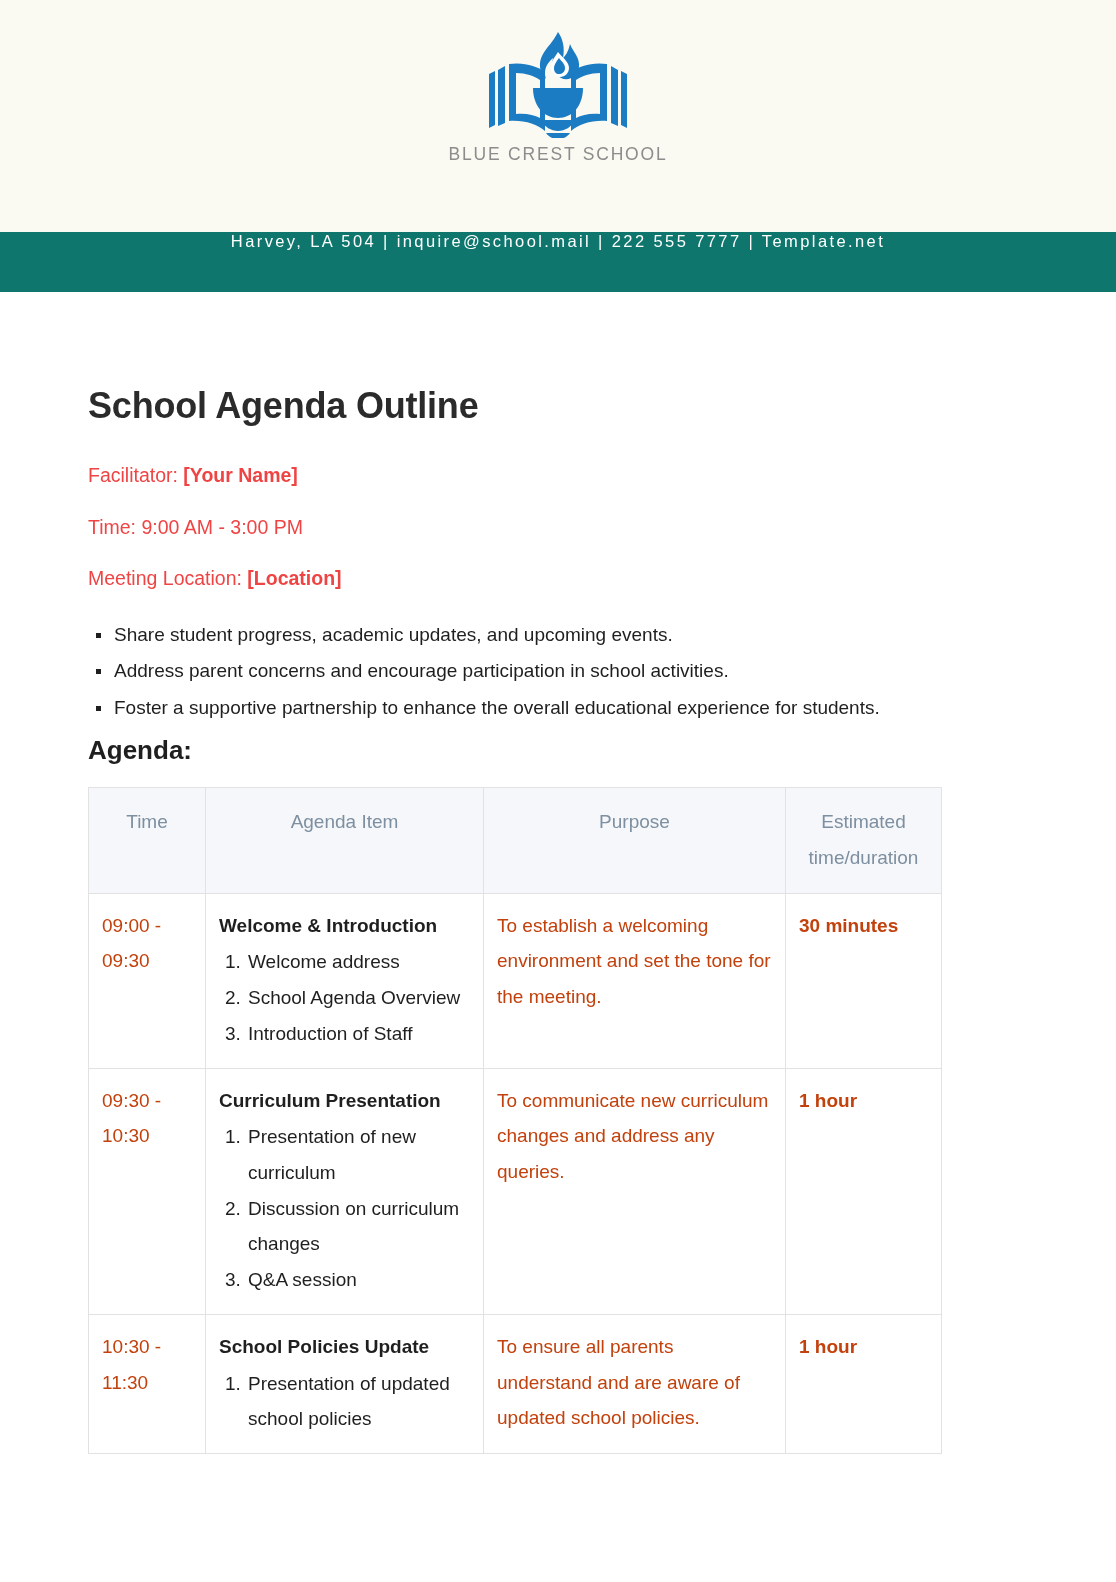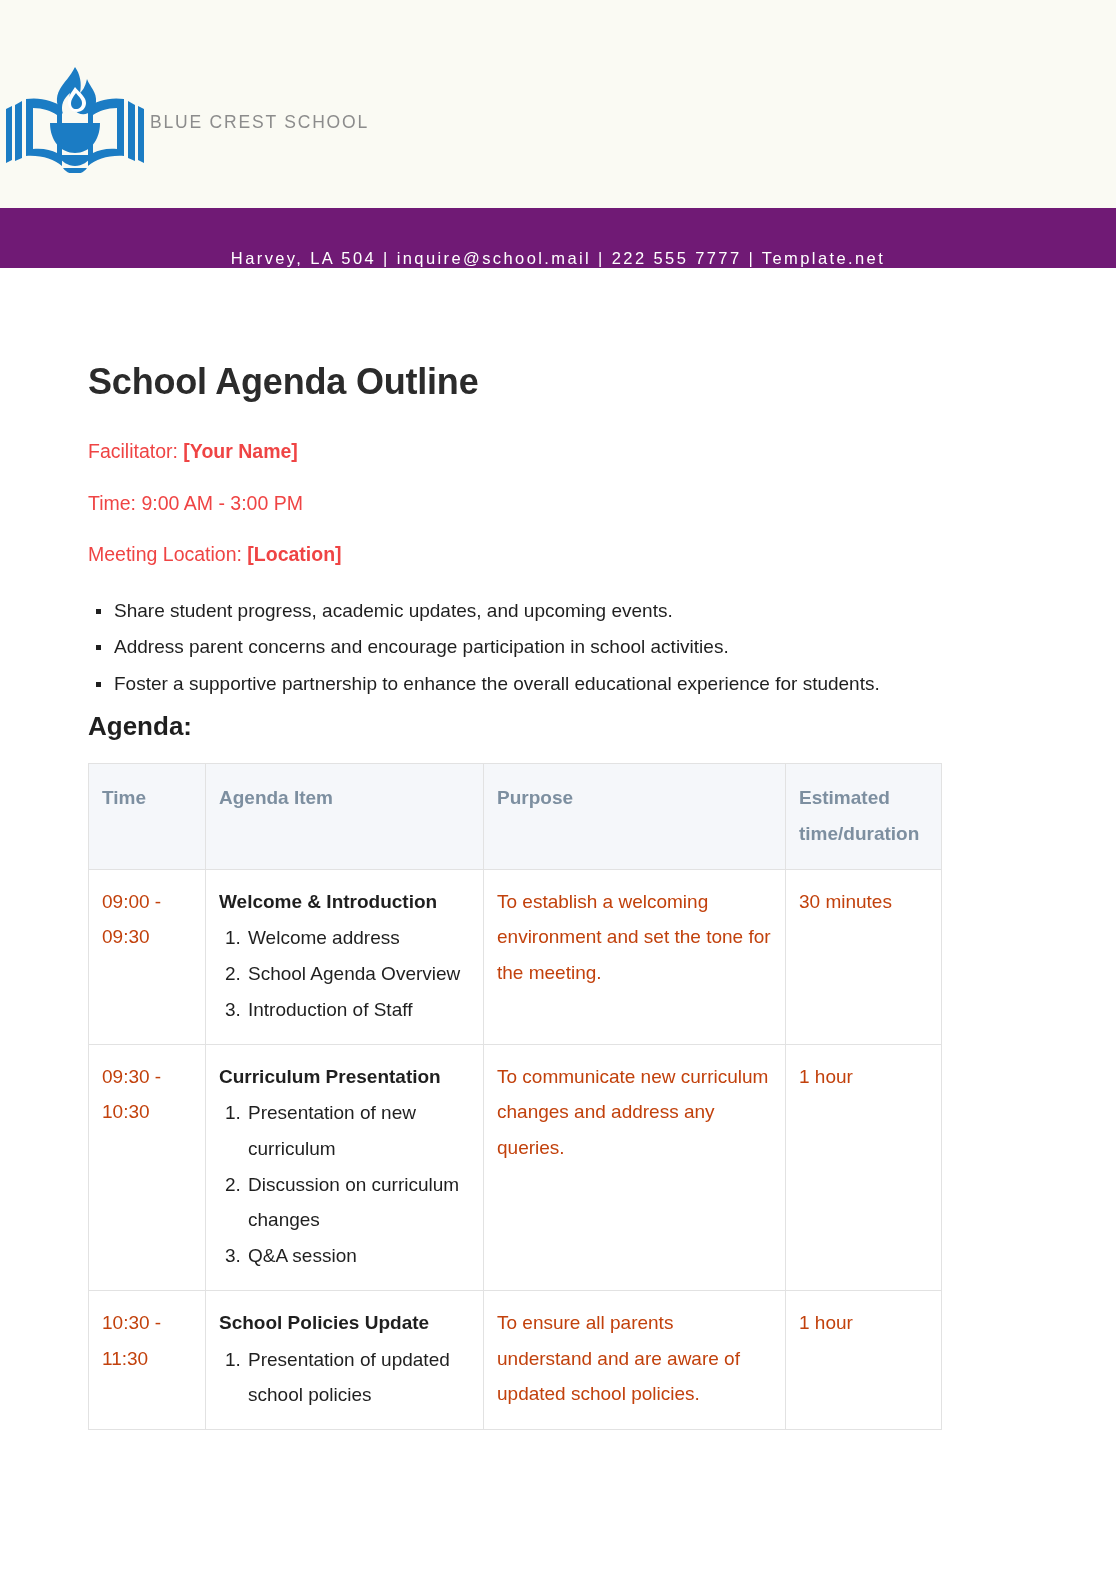--- a/index.html
+++ b/index.html
@@ -24,9 +24,9 @@
   
   .letterhead {
     background: #fafaf3;
-    height: 208px;
+    height: 232px;
     display: flex;
-    flex-direction: row;
+    flex-direction: column;
     align-items: center;
     justify-content: flex-start;
     padding-top: 30px;

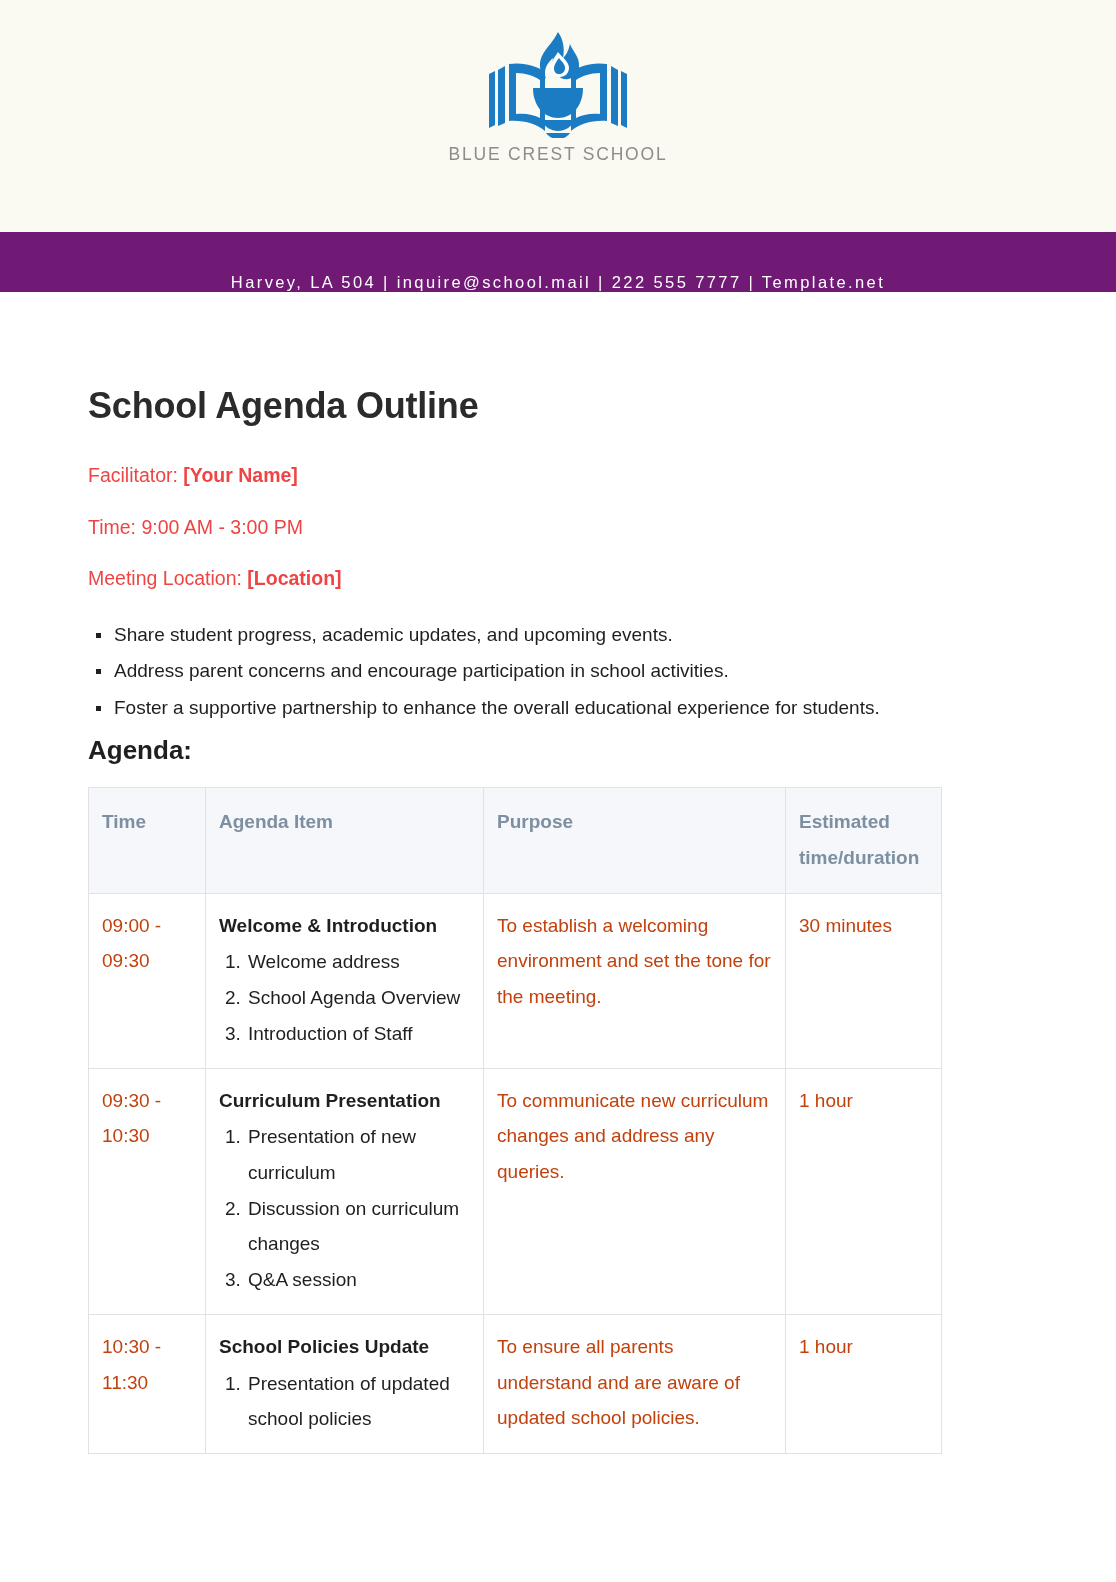--- a/index.html
+++ b/index.html
@@ -46,10 +46,10 @@
 
   
   .contact-bar {
-    background: #701a75;
+    background: #0f766e;
     height: 60px;
     display: flex;
-    align-items: flex-end;
+    align-items: flex-start;
     justify-content: center;
     width: 100%;
   }

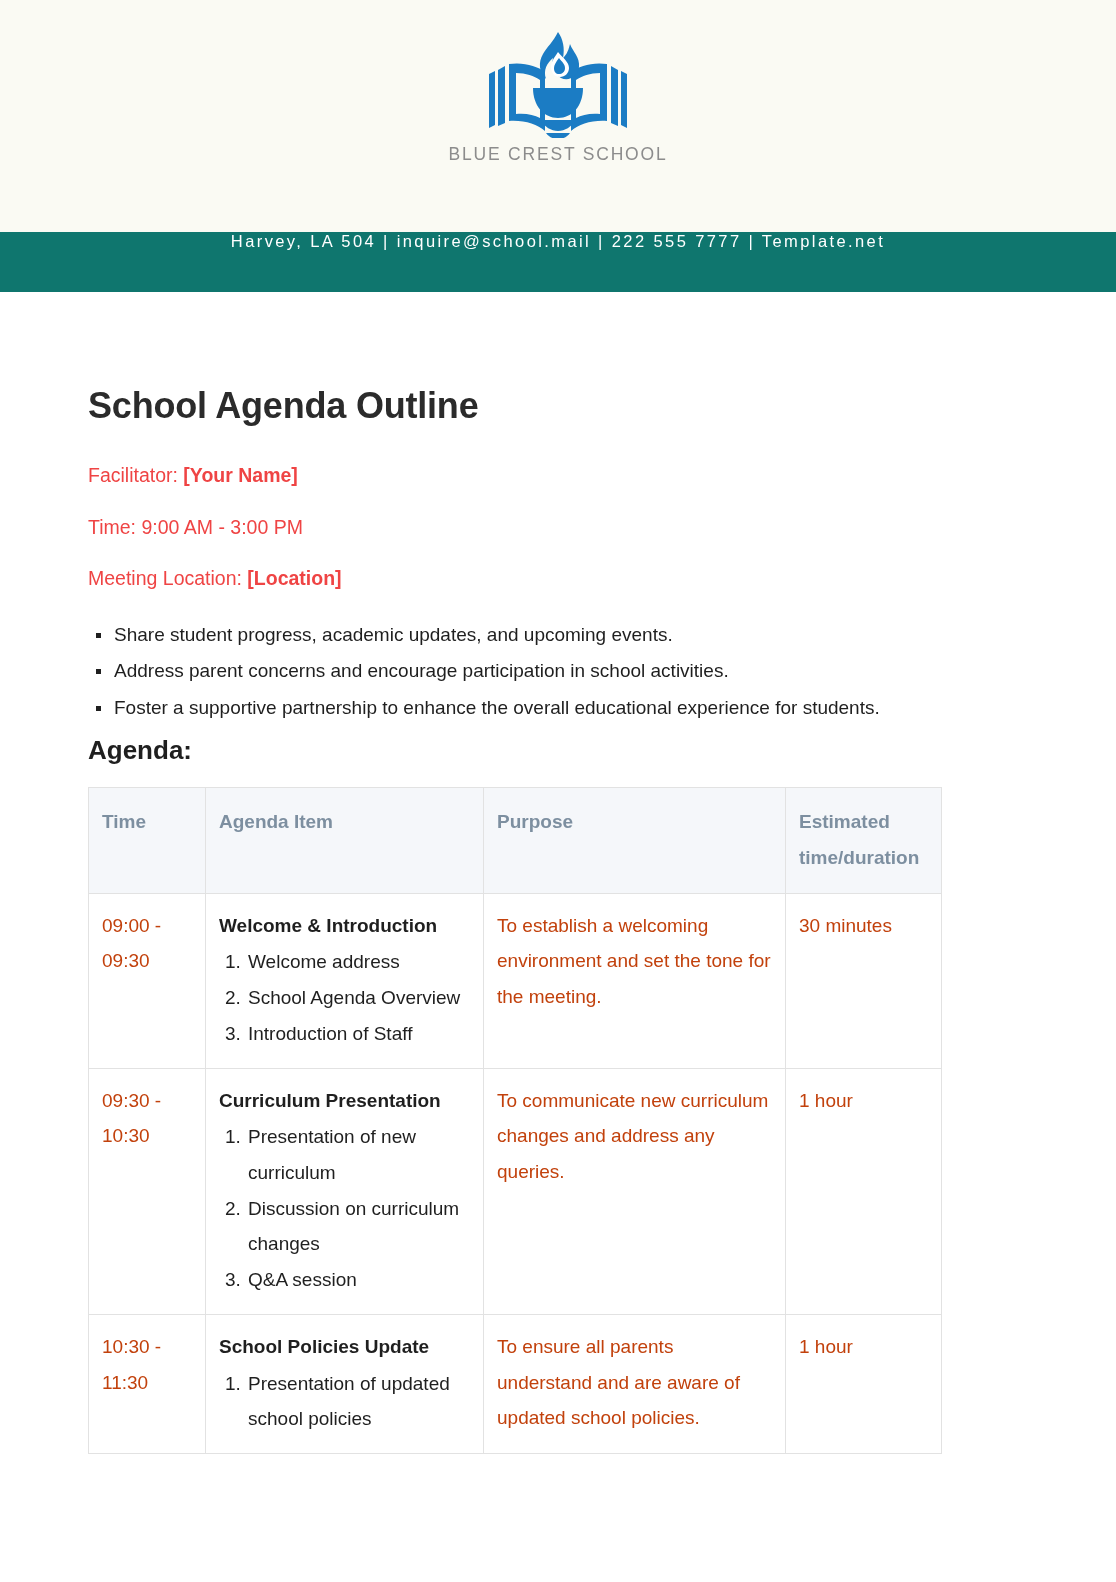--- a/index.html
+++ b/index.html
@@ -132,8 +132,8 @@
     background: #f5f7fa;
     color: #7d8fa0;
     font-size: 19px;
-    font-weight: 700;
-    text-align: left;
+    font-weight: 400;
+    text-align: center;
     line-height: 1.85;
     padding-top: 16px;
     padding-bottom: 18px;

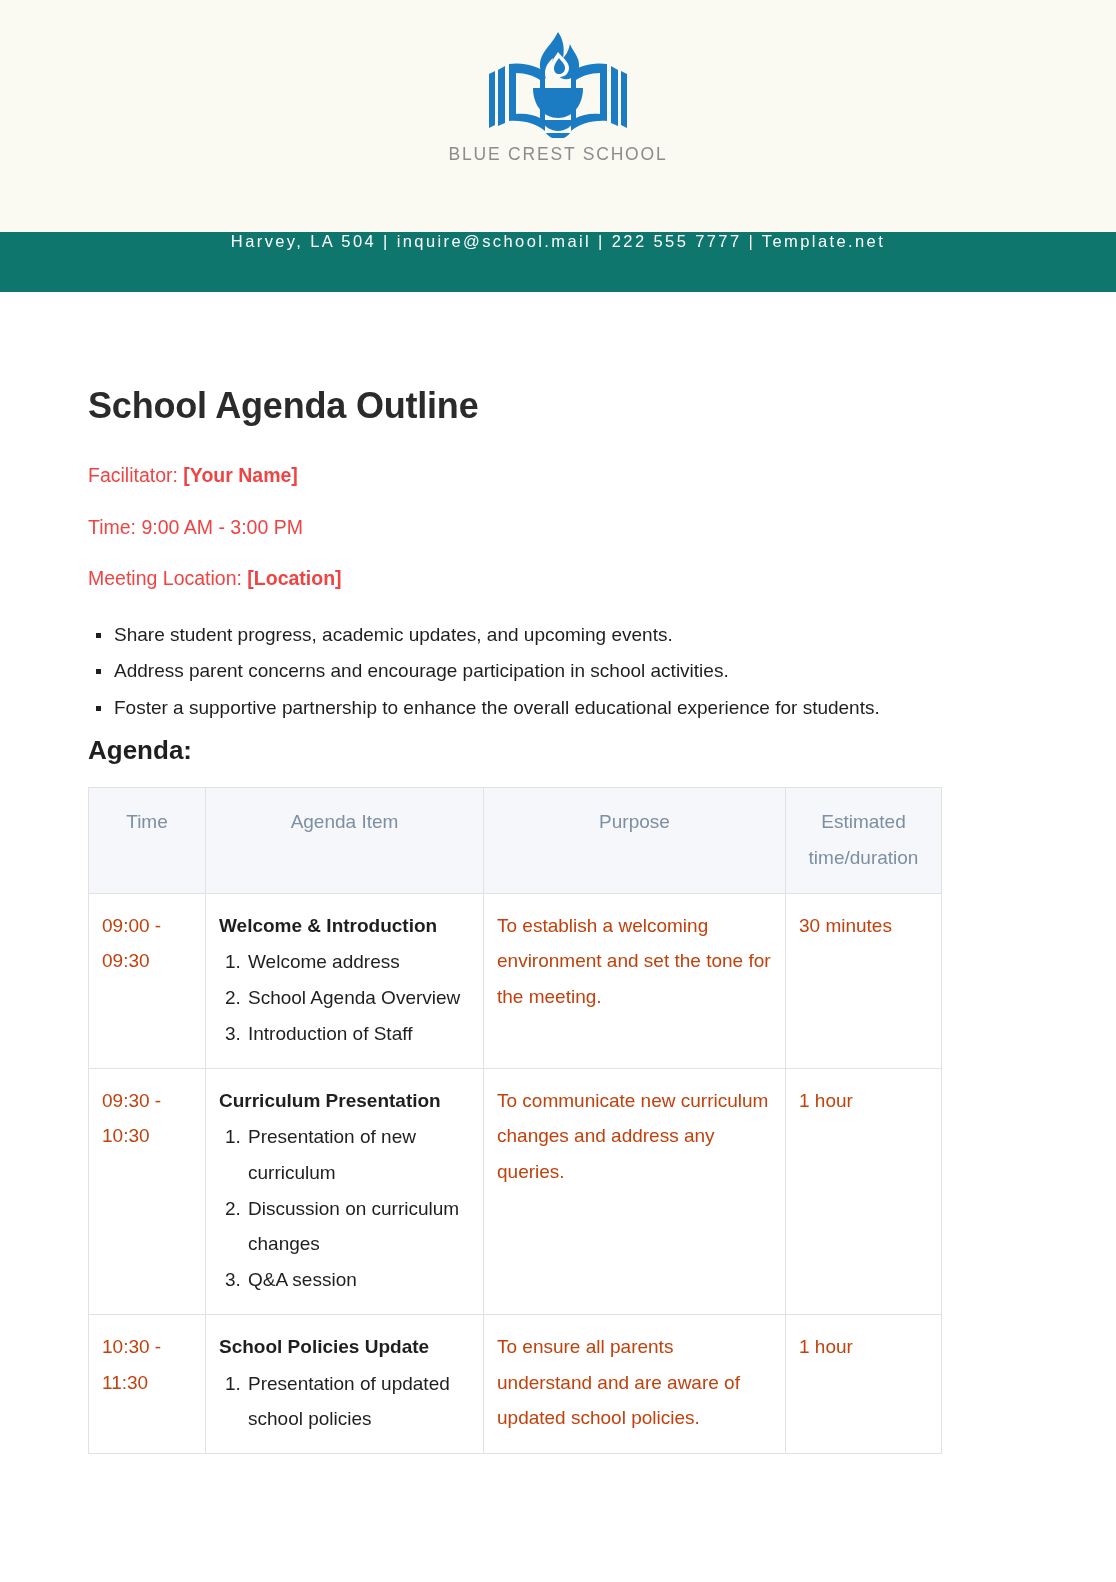--- a/index.html
+++ b/index.html
@@ -148,7 +148,7 @@
     line-height: 1.88;
     color: #c2410c;
   }
-  td.cell-dur { font-weight: 400; }
+  td.cell-dur { font-weight: 700; }
   .item-title {
     font-size: 19px;
     font-weight: 700;

